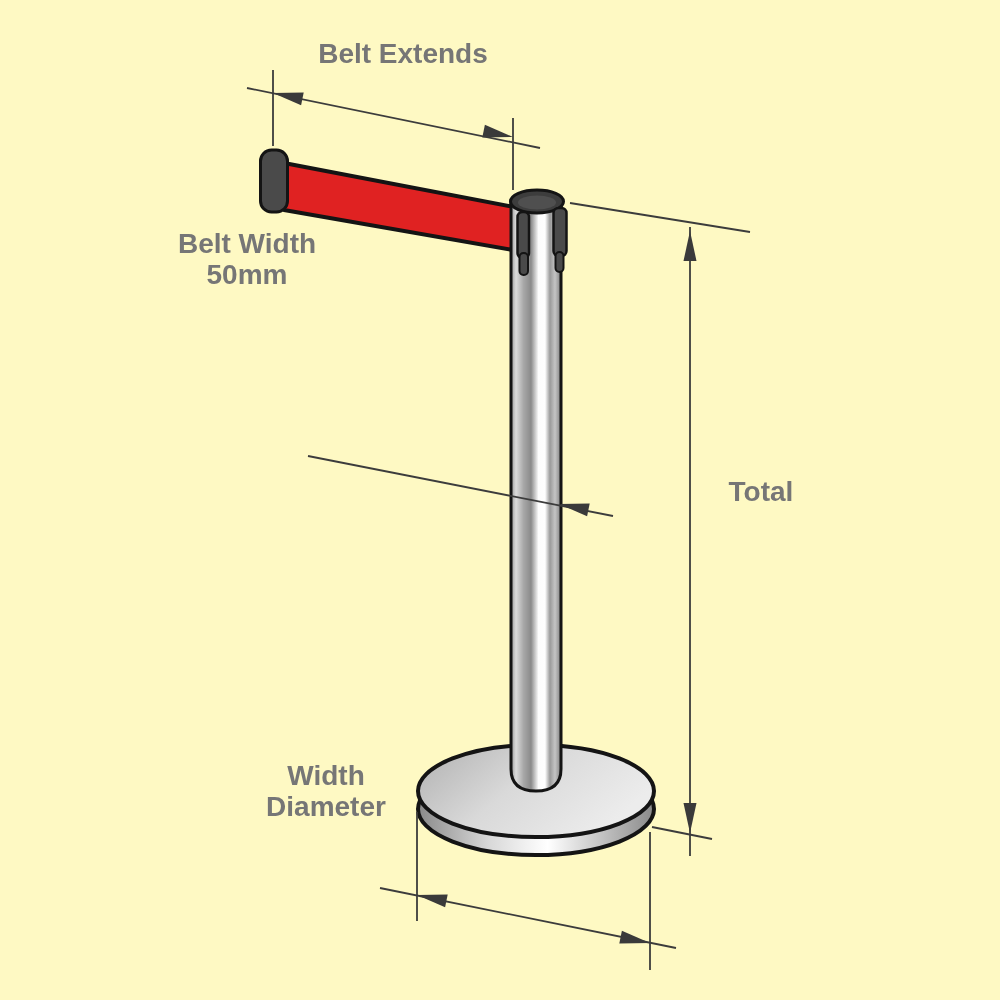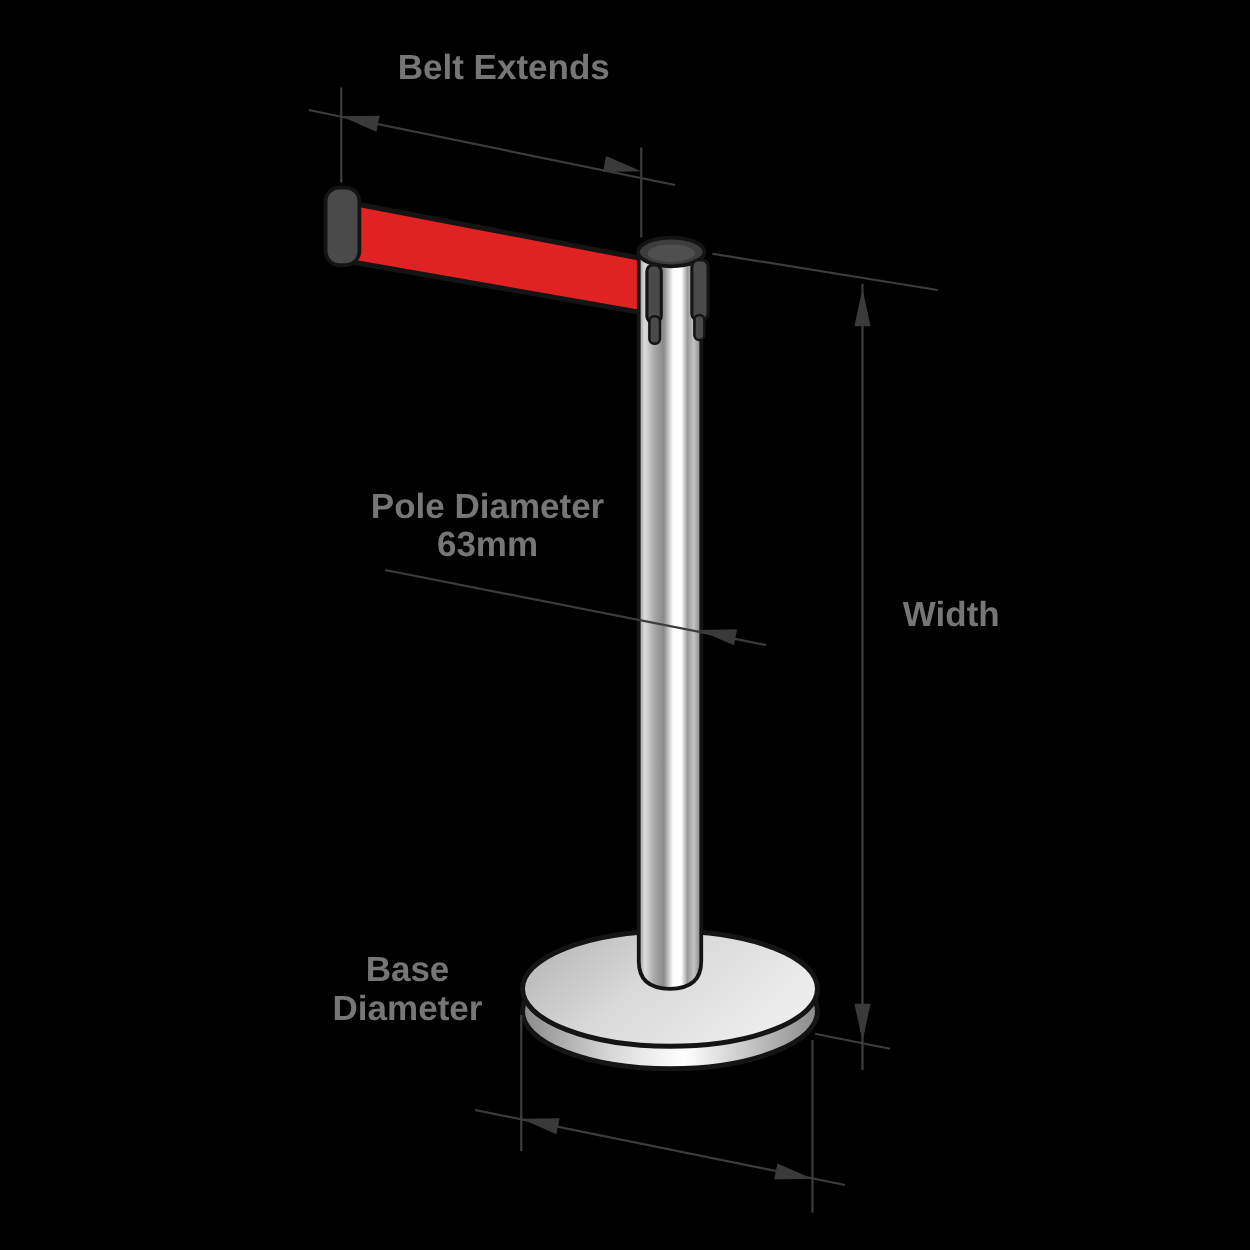--- a/index.html
+++ b/index.html
@@ -6,7 +6,7 @@
   .canvas{
     position:relative;
     width:1000px;height:1000px;
-    background:#000000;
+    background:#fef9c3;
     font-family:"Liberation Sans", sans-serif;
     overflow:hidden;
   }

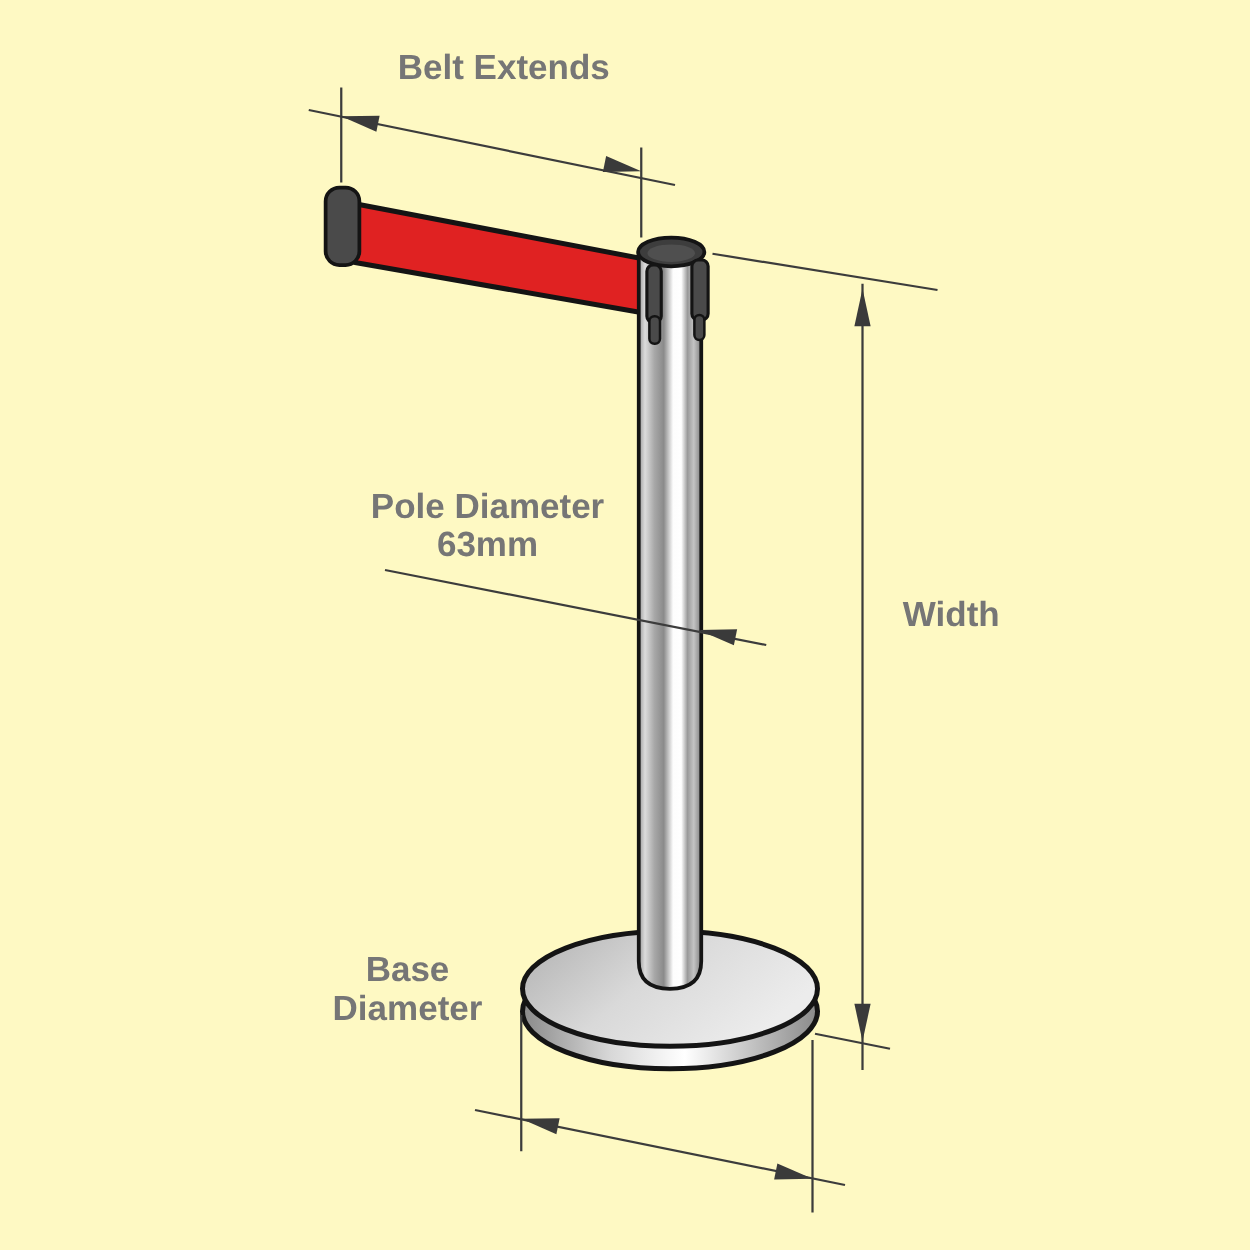--- a/index.html
+++ b/index.html
@@ -113,6 +113,10 @@
     <span>Belt Extends</span>
   </div>
 
+  <div class="dim-label" style="left:137px;top:228px;width:220px;">
+    <span>Belt Width</span>
+    <span>50mm</span>
+  </div>
 
   <div class="dim-label" style="left:270px;top:389px;width:240px;">
     <span>Pole Diameter</span>

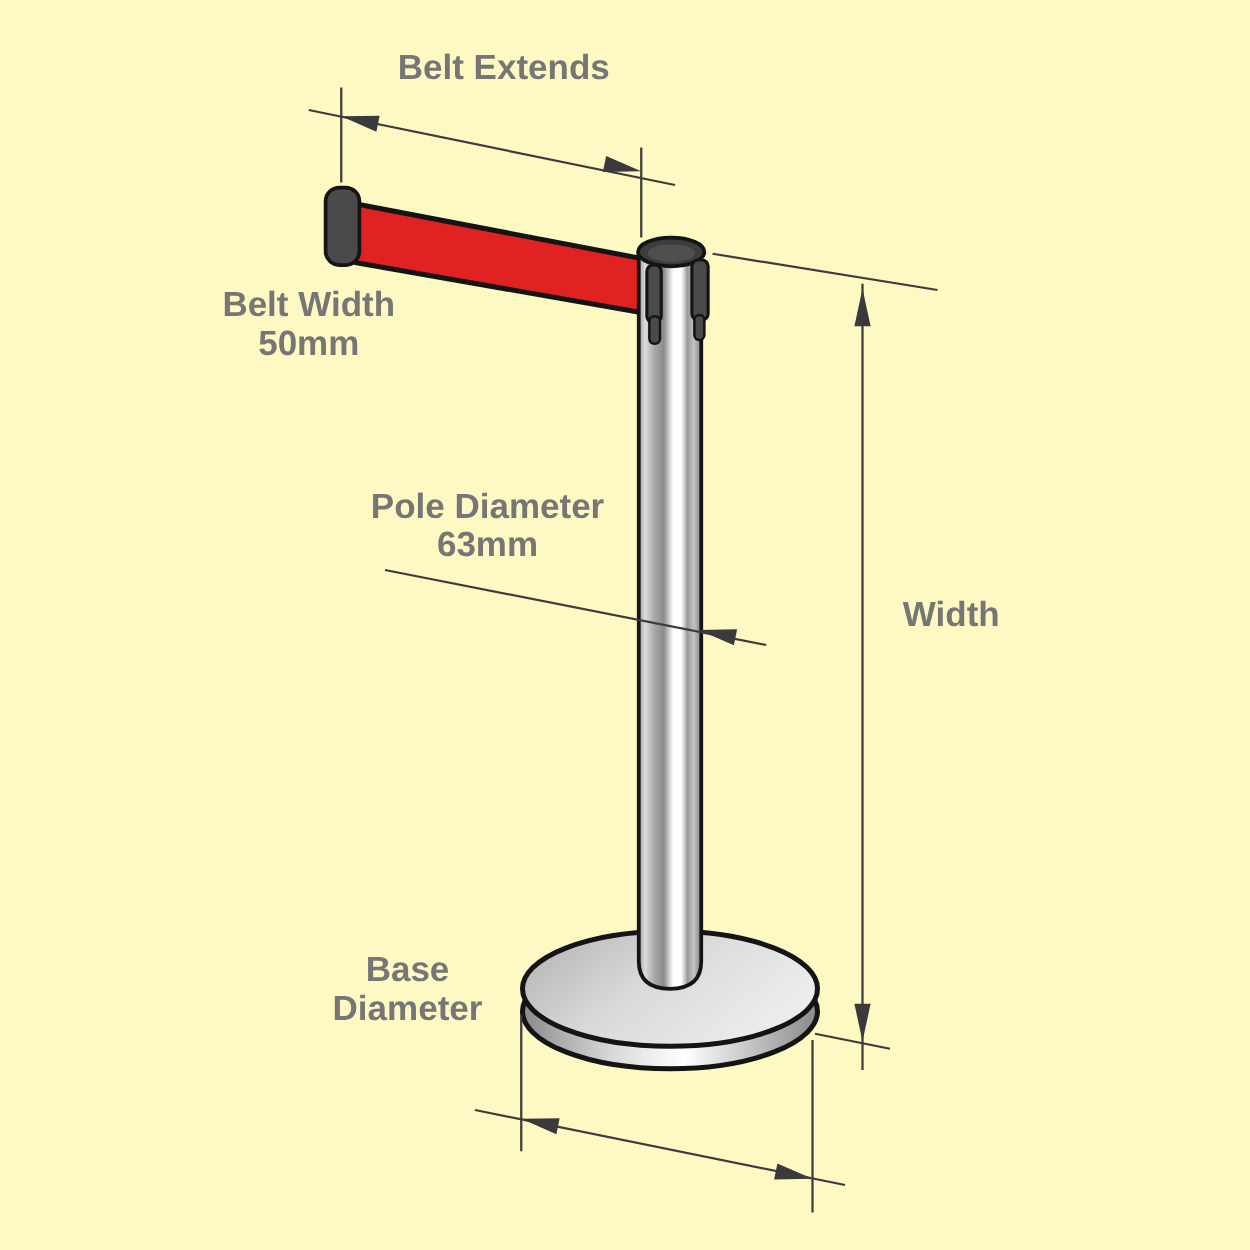--- a/index.html
+++ b/index.html
@@ -118,10 +118,6 @@
     <span>50mm</span>
   </div>
 
-  <div class="dim-label" style="left:270px;top:389px;width:240px;">
-    <span>Pole Diameter</span>
-    <span>63mm</span>
-  </div>
 
   <div class="dim-label" style="left:661px;top:476px;width:200px;">
     <span>Width</span>

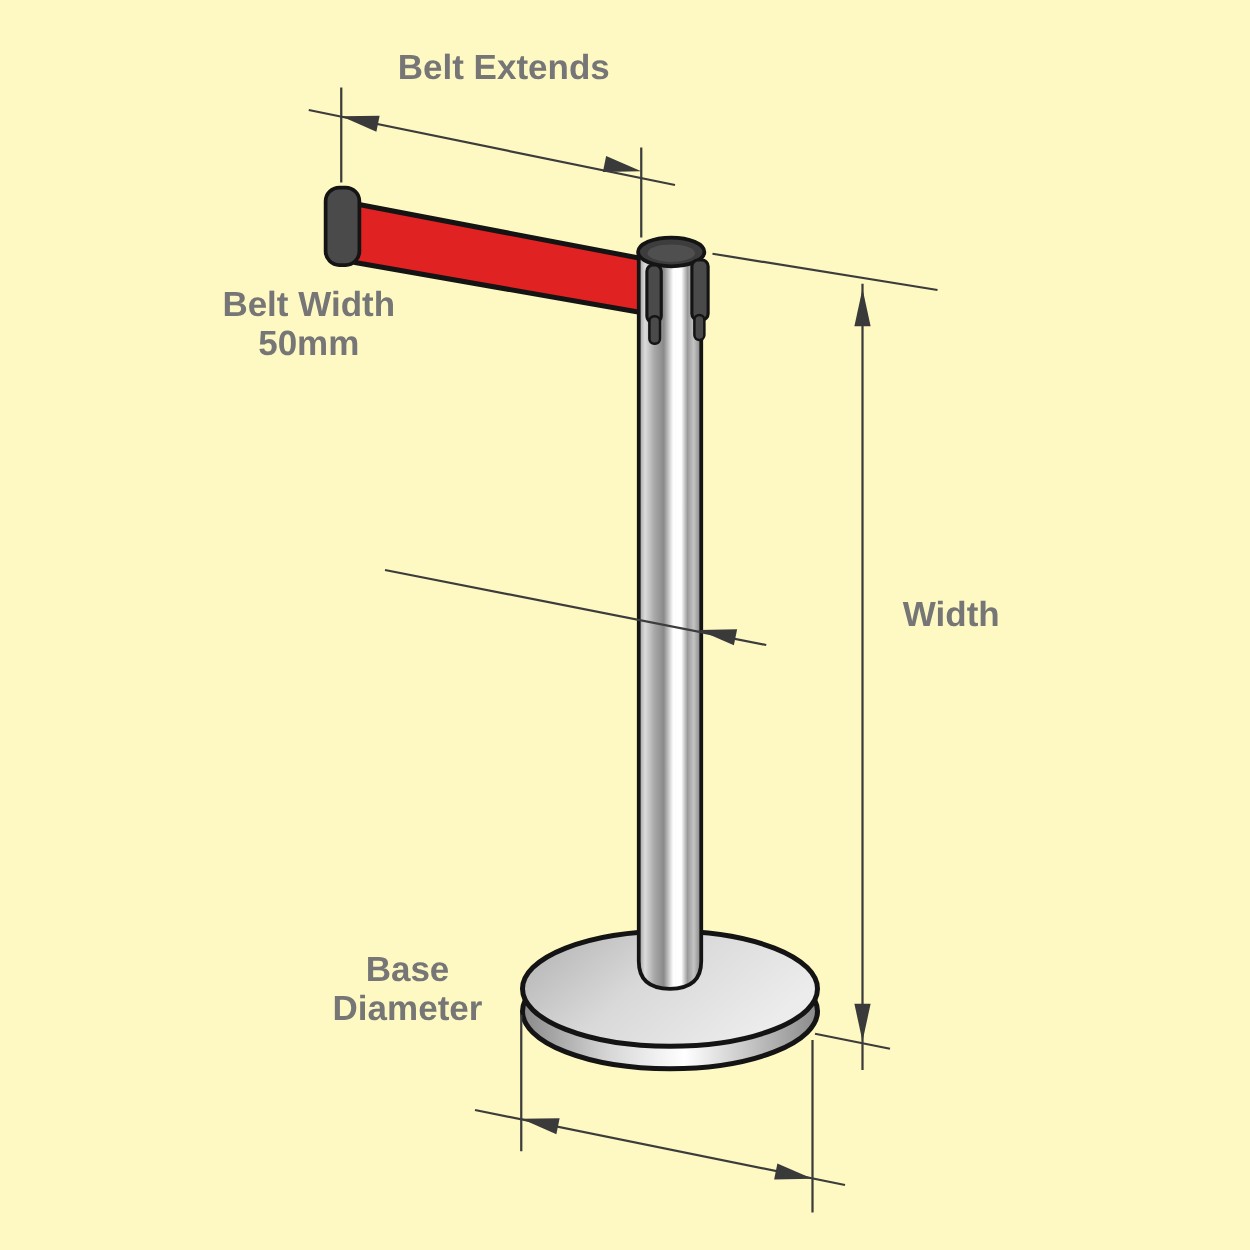--- a/index.html
+++ b/index.html
@@ -120,7 +120,7 @@
 
 
   <div class="dim-label" style="left:661px;top:476px;width:200px;">
-    <span>Width</span>
+    <span>Total</span>
   </div>
 
   <div class="dim-label" style="left:226px;top:760px;width:200px;">

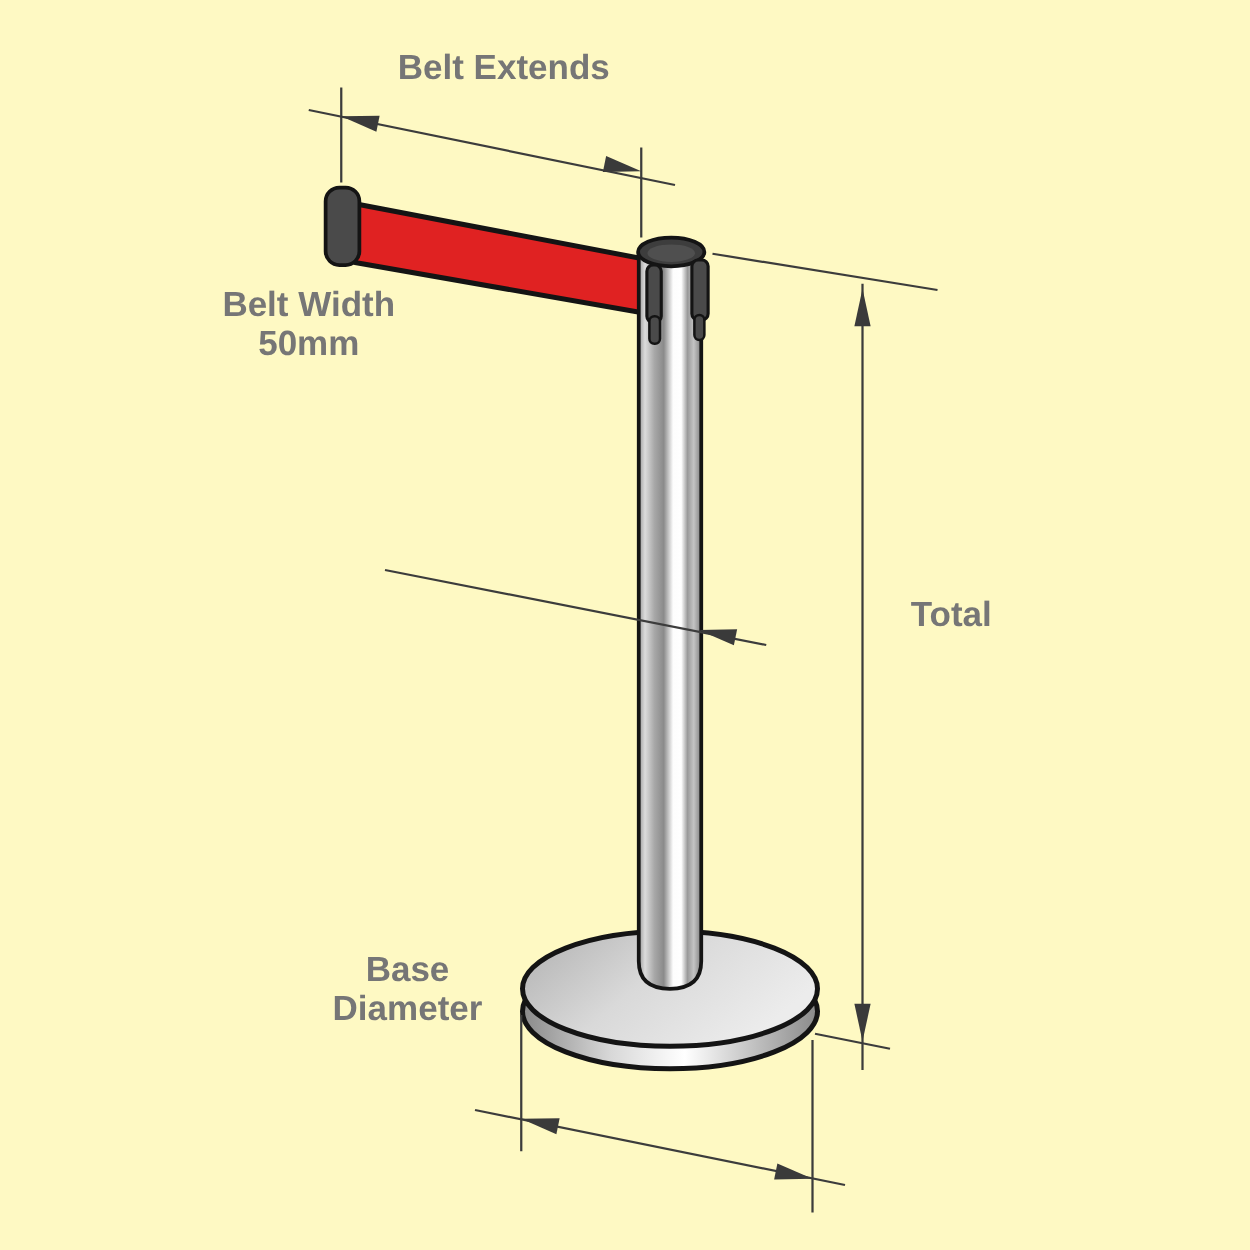--- a/index.html
+++ b/index.html
@@ -124,7 +124,7 @@
   </div>
 
   <div class="dim-label" style="left:226px;top:760px;width:200px;">
-    <span>Base</span>
+    <span>Width</span>
     <span>Diameter</span>
   </div>
 

